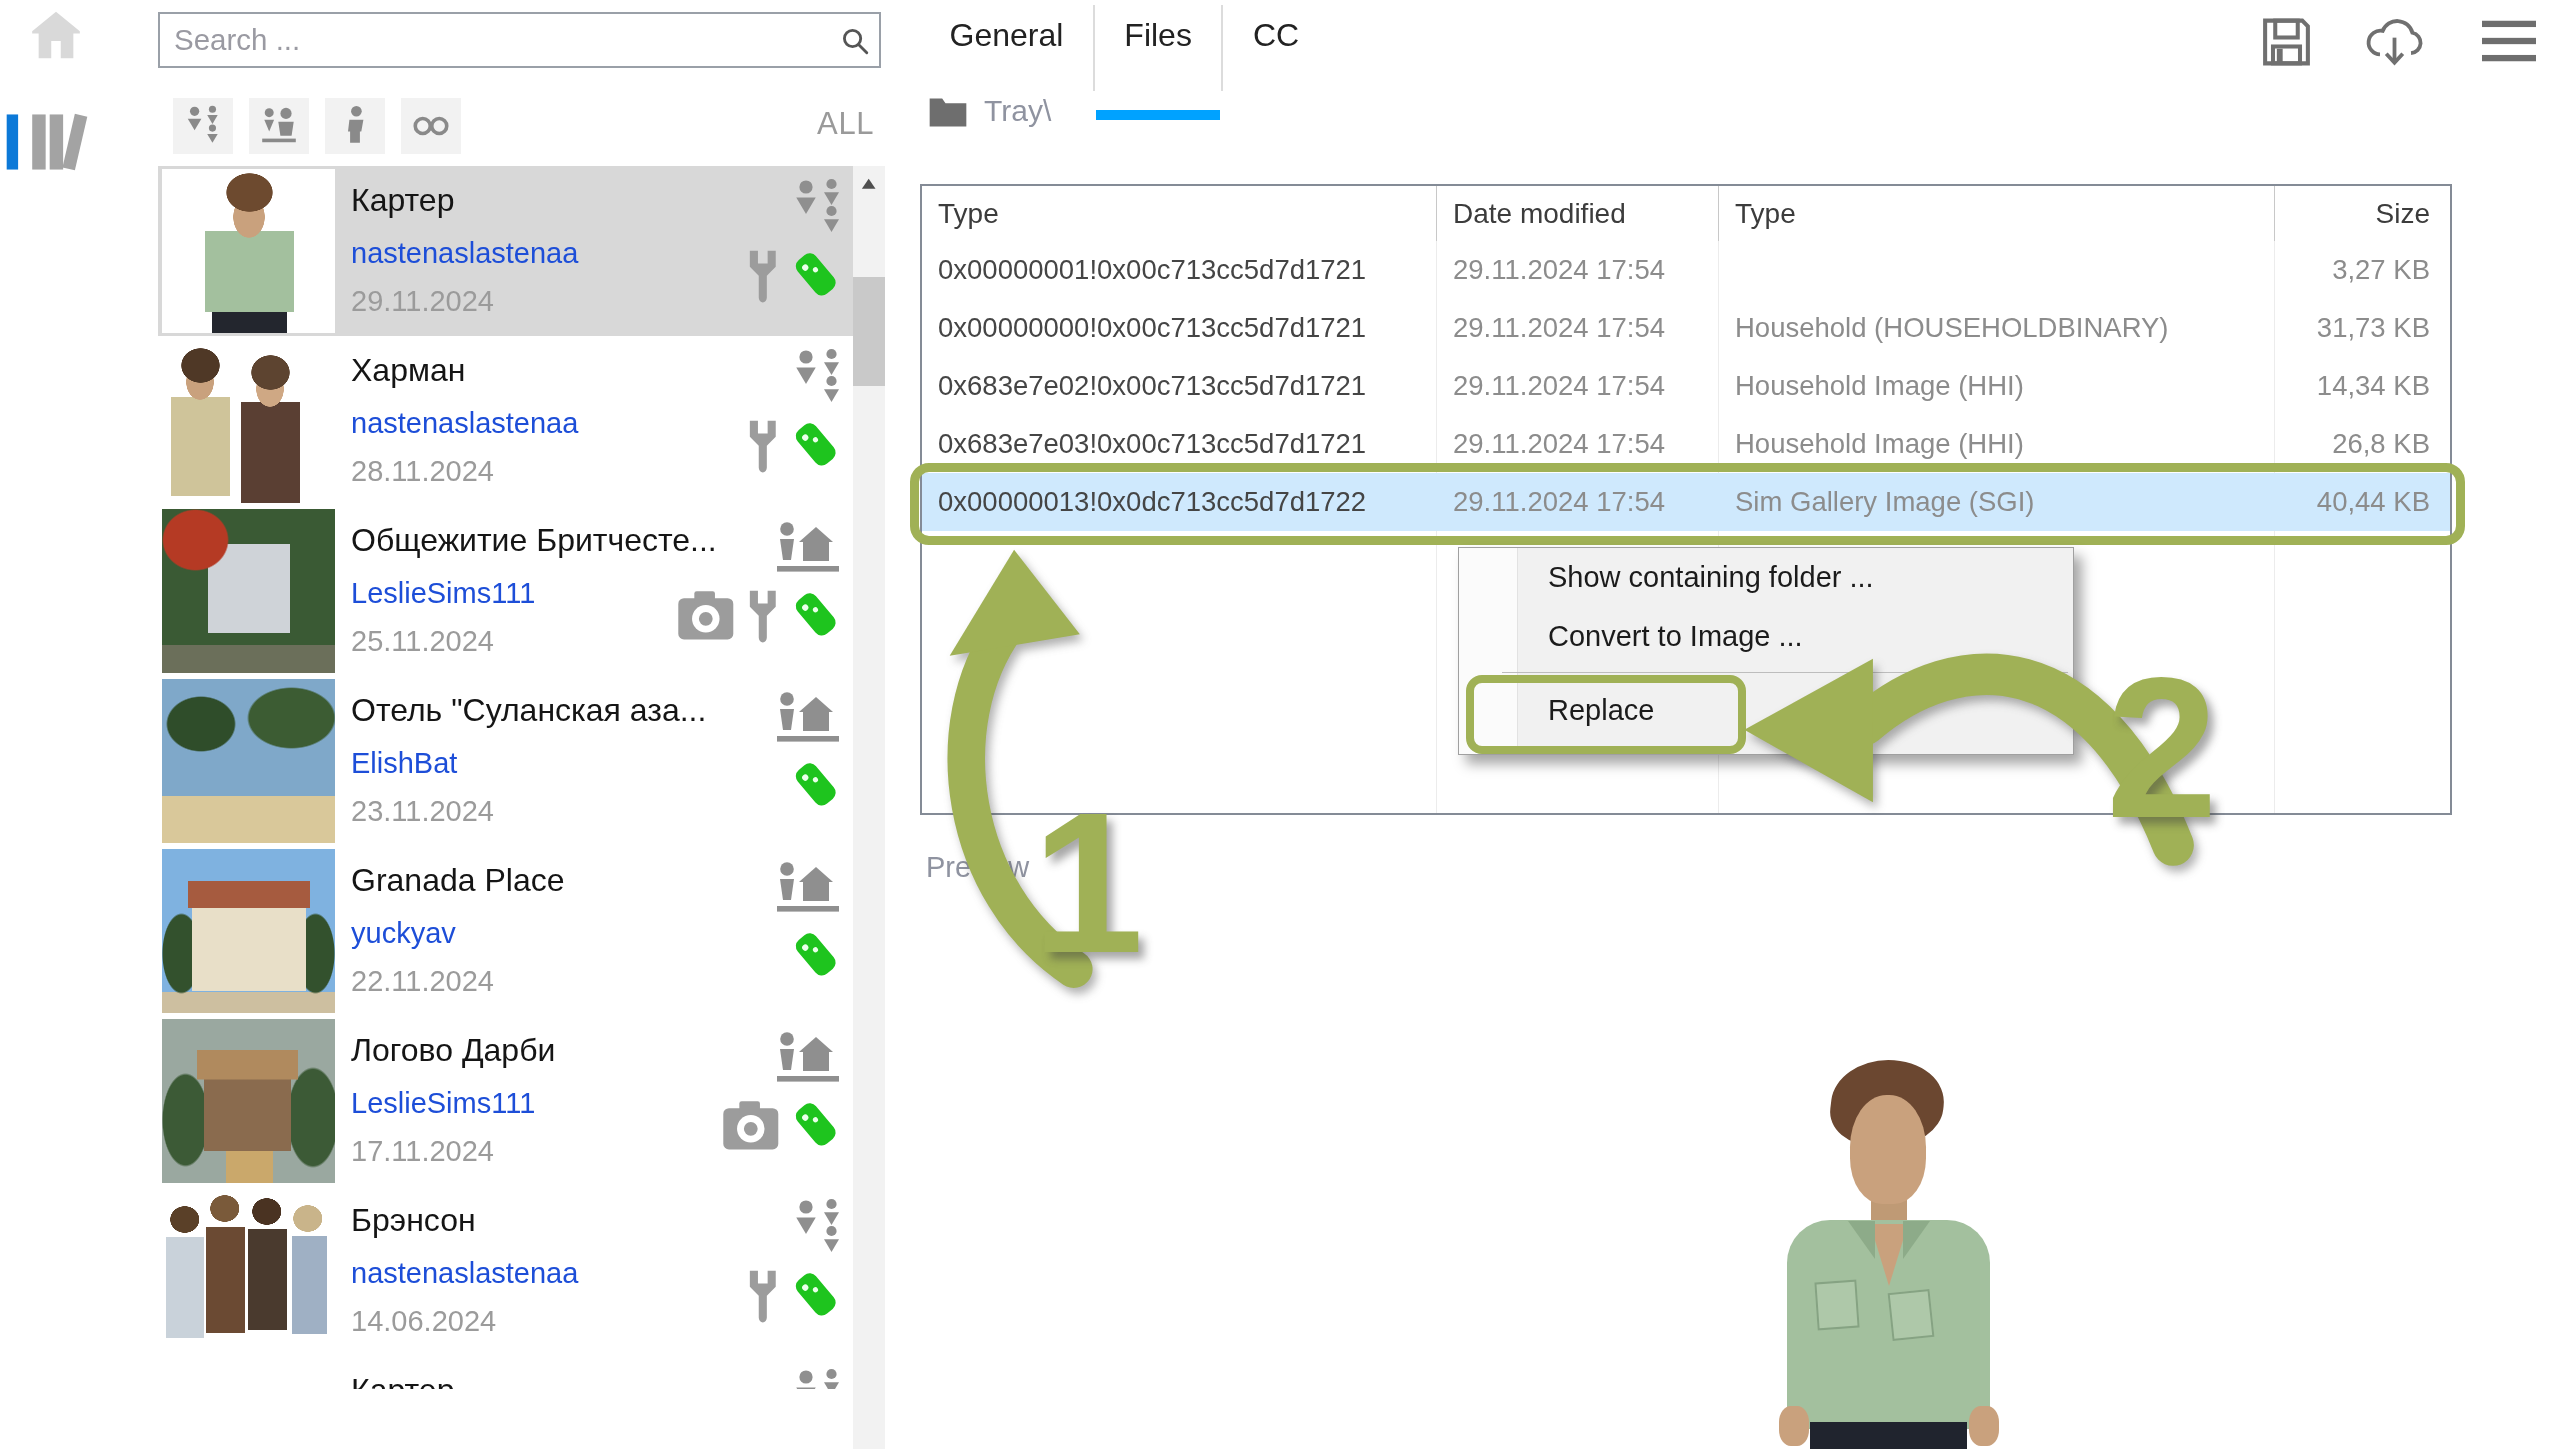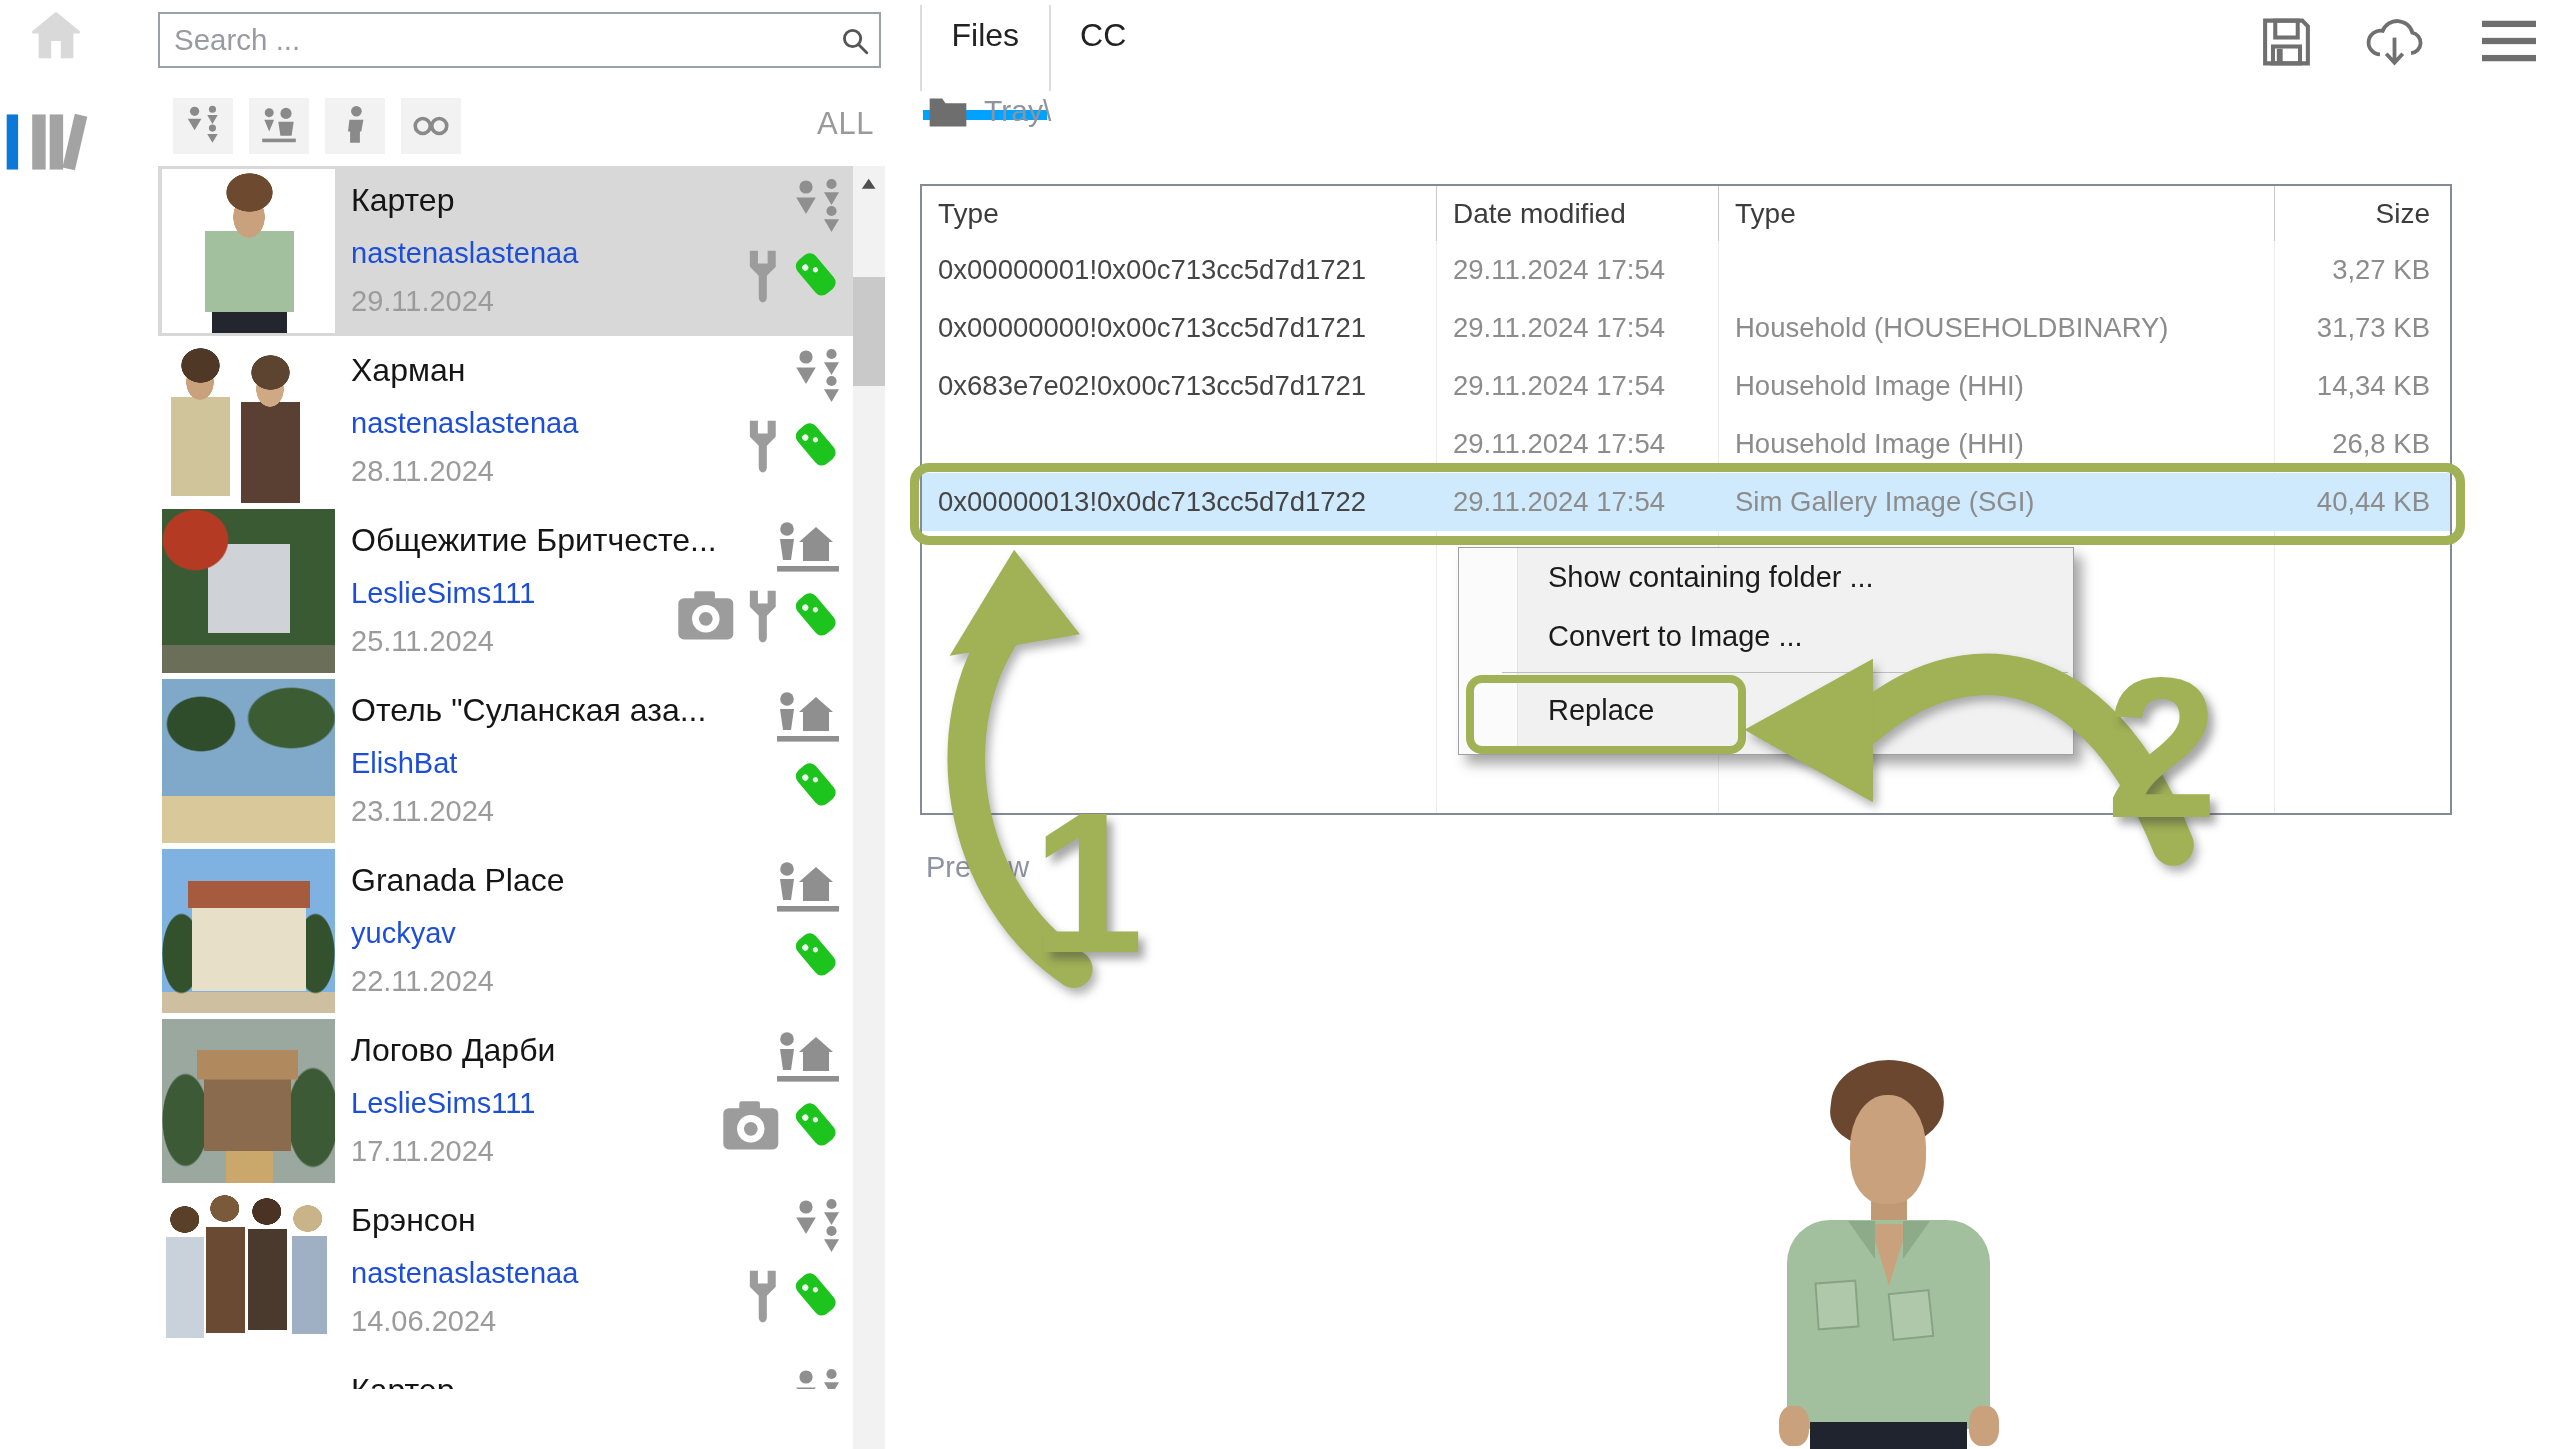--- a/index.html
+++ b/index.html
@@ -537,6 +537,7 @@
   </div>
 
   <div class="abs tab-strip">
+      <div class="tab">General</div>
       <div class="tab-sep"></div>
       <div class="tab active">Files</div>
       <div class="tab-sep"></div>

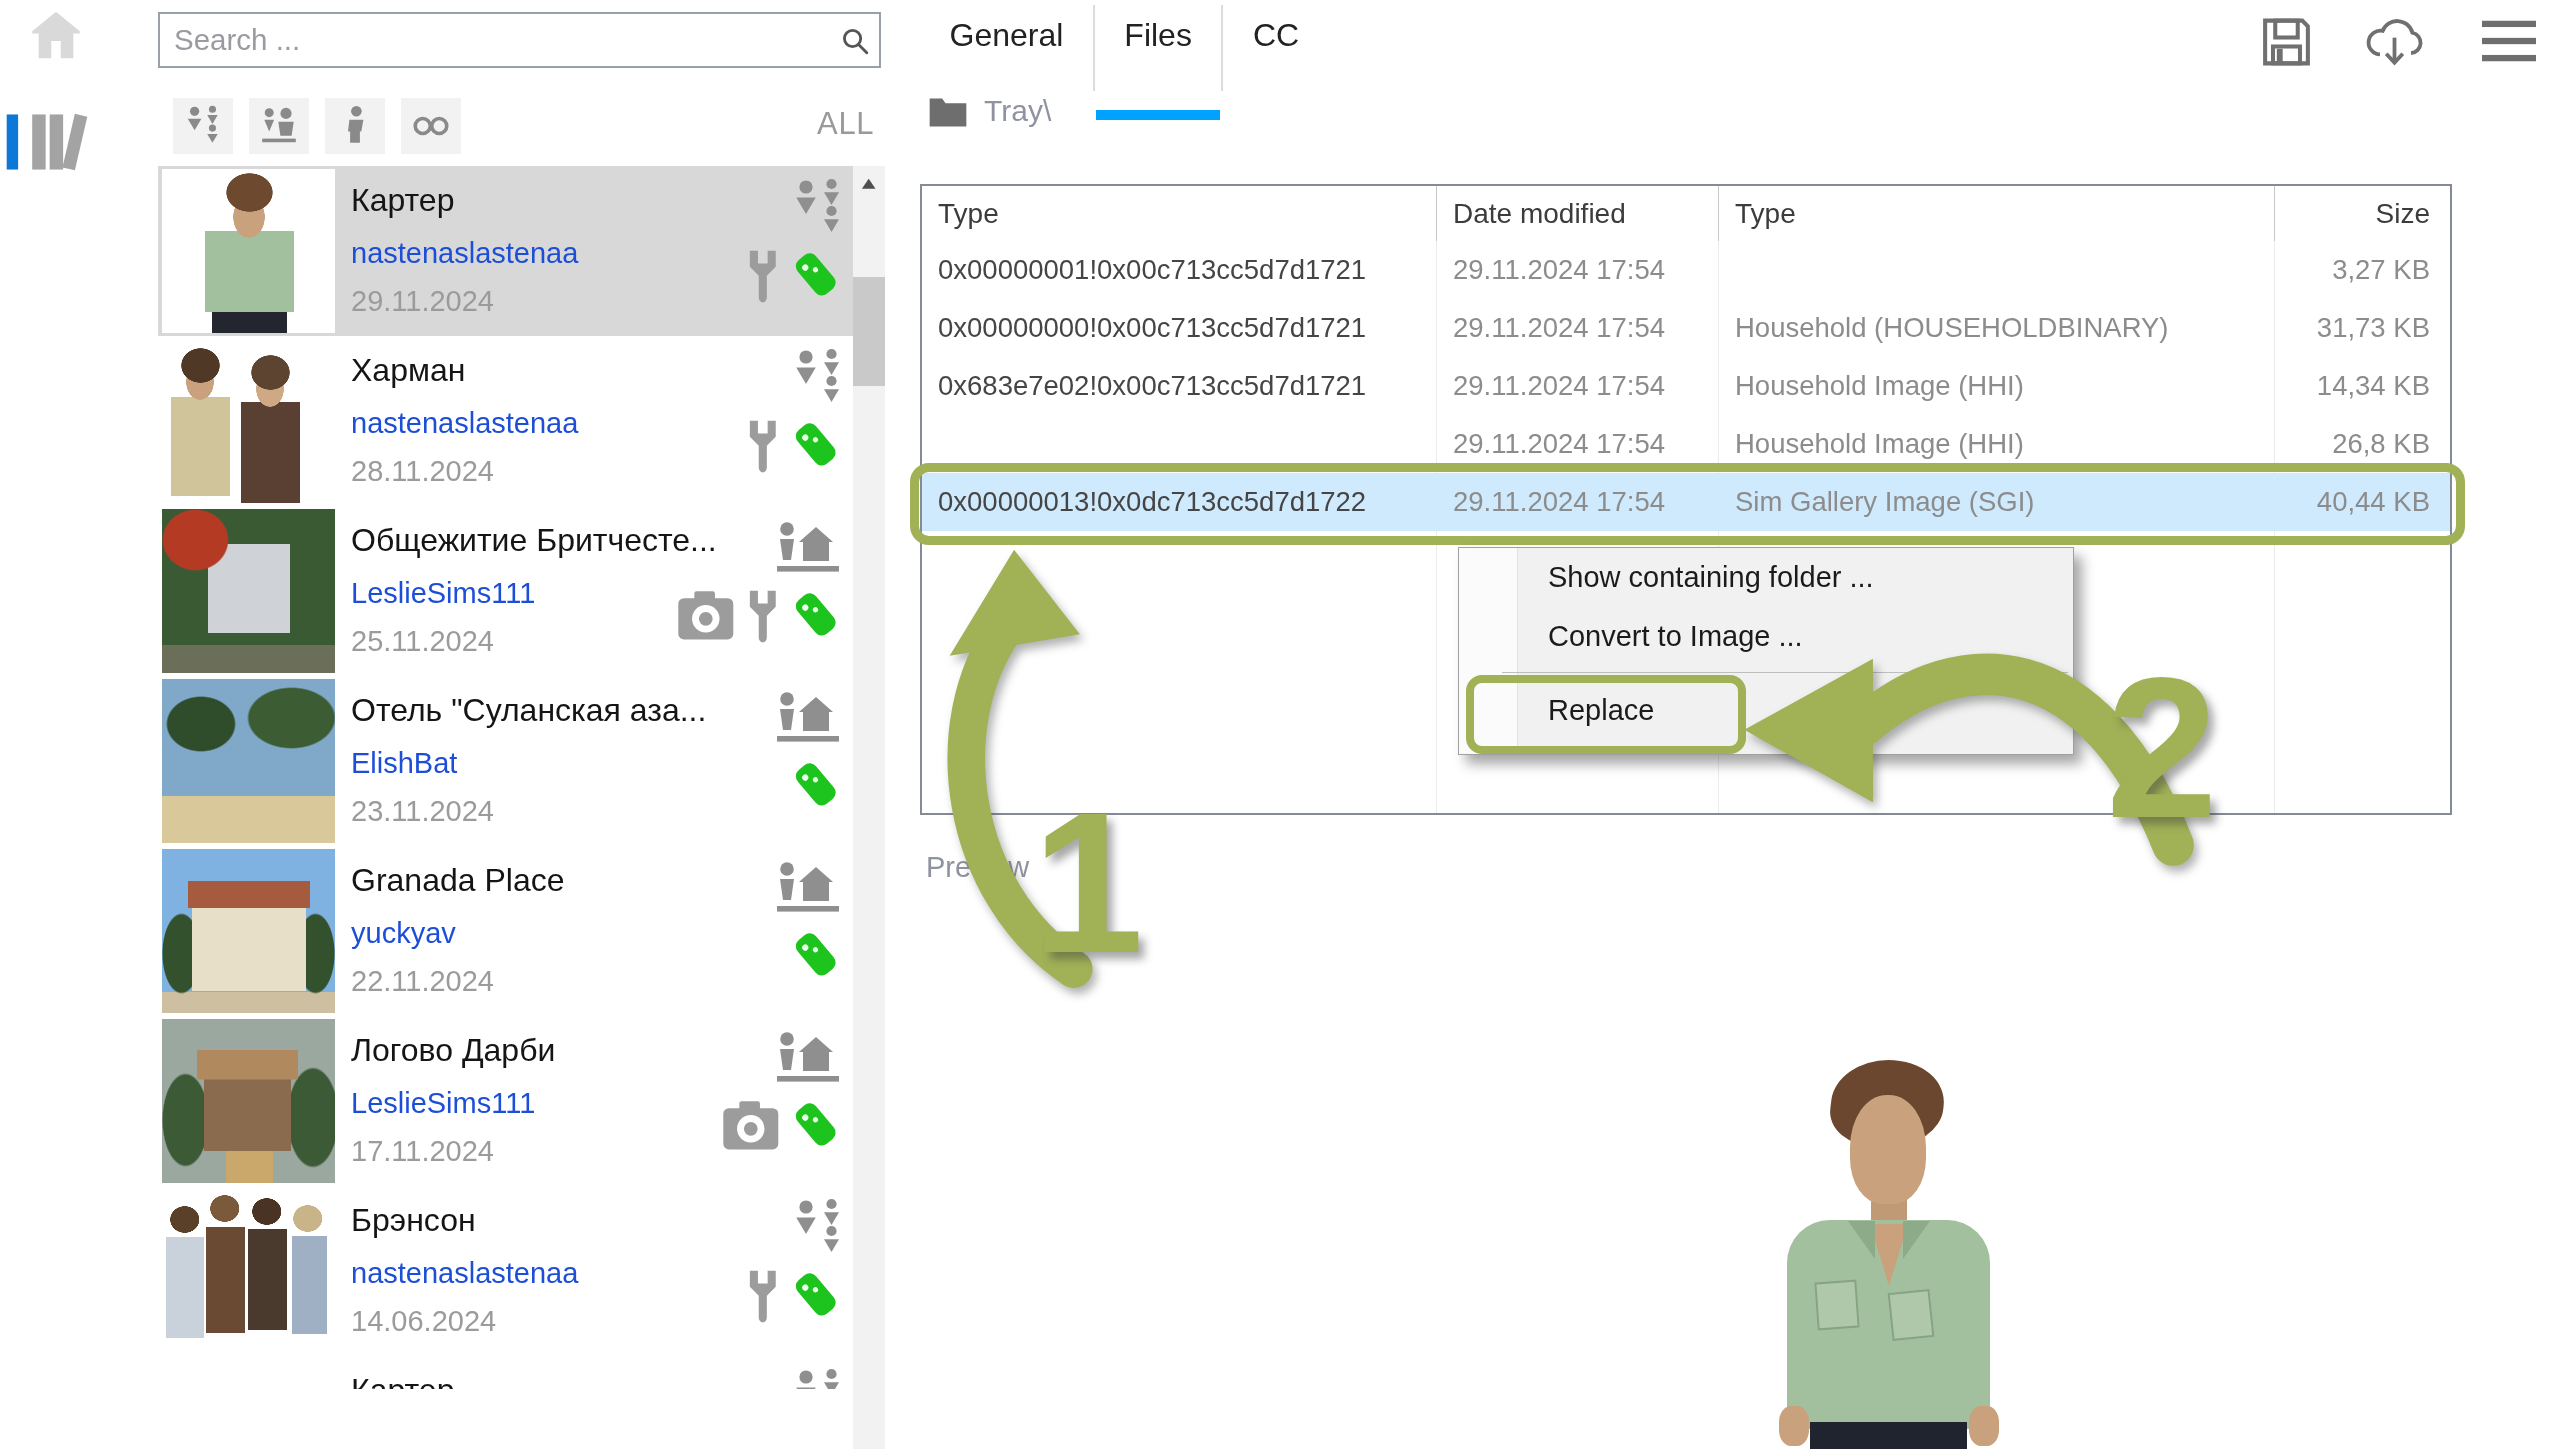--- a/index.html
+++ b/index.html
@@ -608,6 +608,7 @@
           <span class="c c3">14,34 KB</span>
         </div>
         <div class="t-row">
+          <span class="c c0">0x683e7e03!0x00c713cc5d7d1721</span>
           <span class="c c1">29.11.2024 17:54</span>
           <span class="c c2">Household Image (HHI)</span>
           <span class="c c3">26,8 KB</span>

